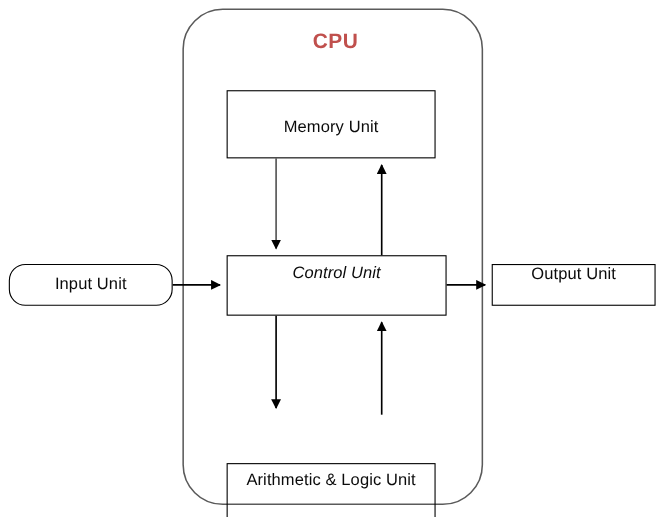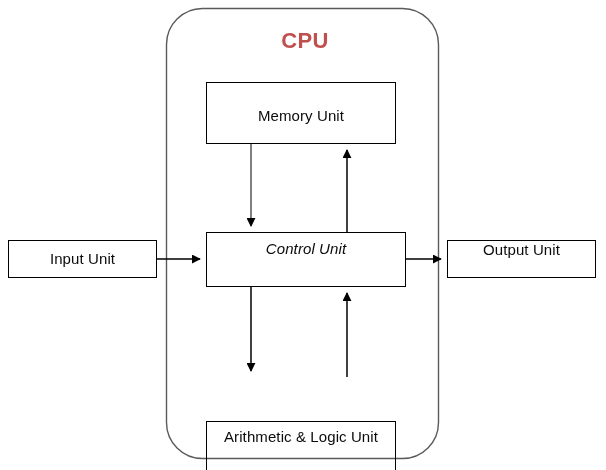--- a/index.html
+++ b/index.html
@@ -88,7 +88,7 @@
     top: 28px;
     width: 146px;
     text-align: center;
-    font-size: 22px;
+    font-size: 19px;
     font-weight: bold;
     color: #c0504d;
     letter-spacing: 0.4px;

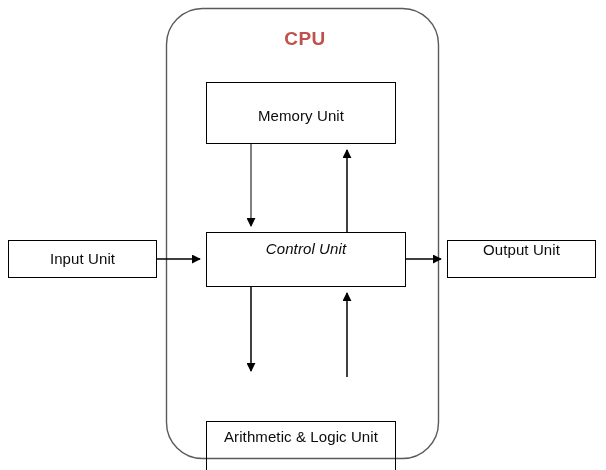--- a/index.html
+++ b/index.html
@@ -70,6 +70,7 @@
     width: 149px;
     height: 38px;
     align-items: center;
+    border-radius: 15px;
   }
   #output-unit {
     left: 447px;

